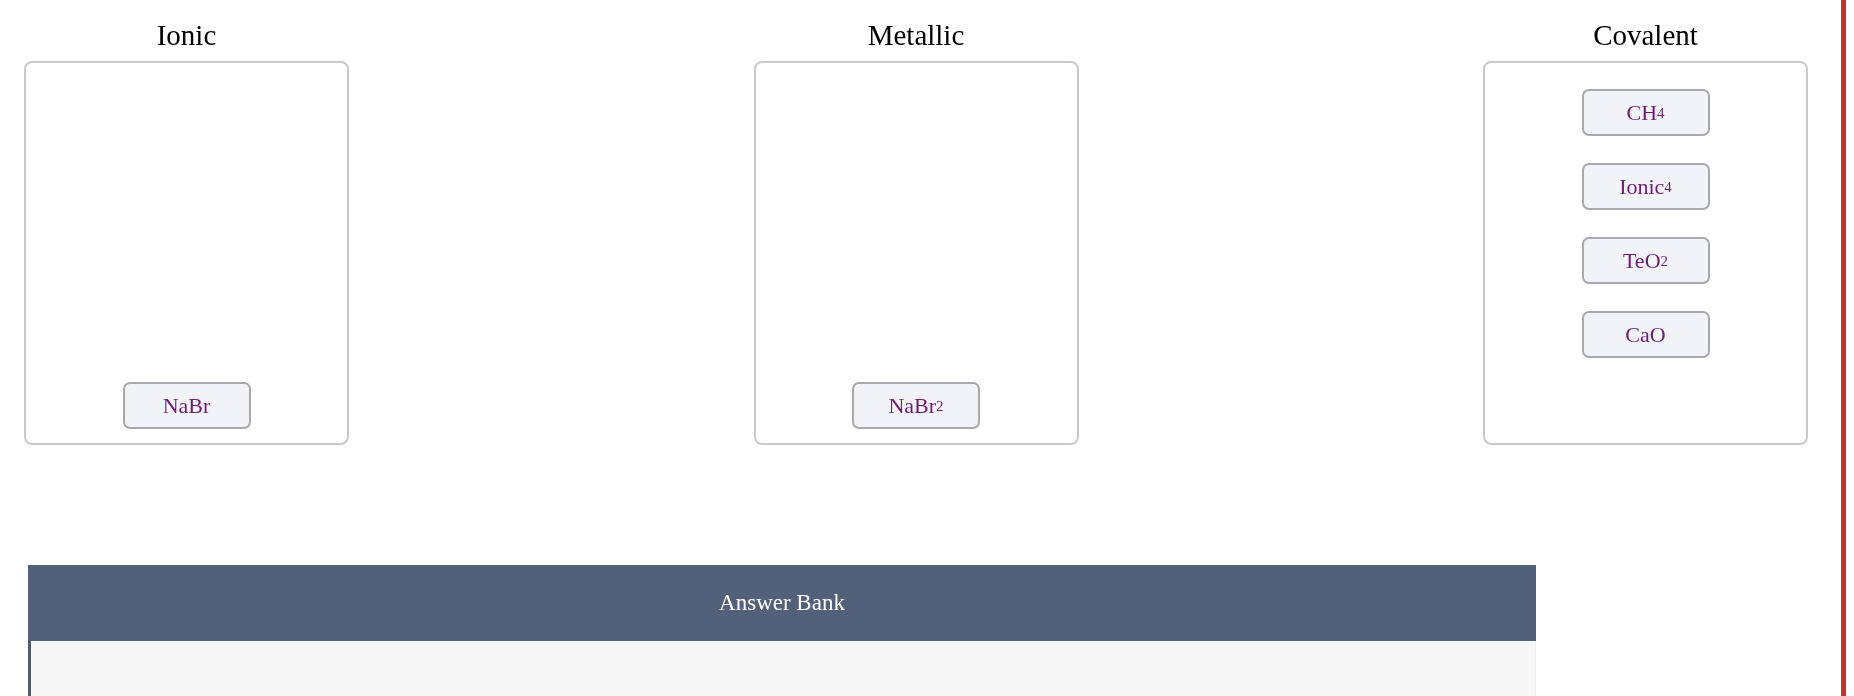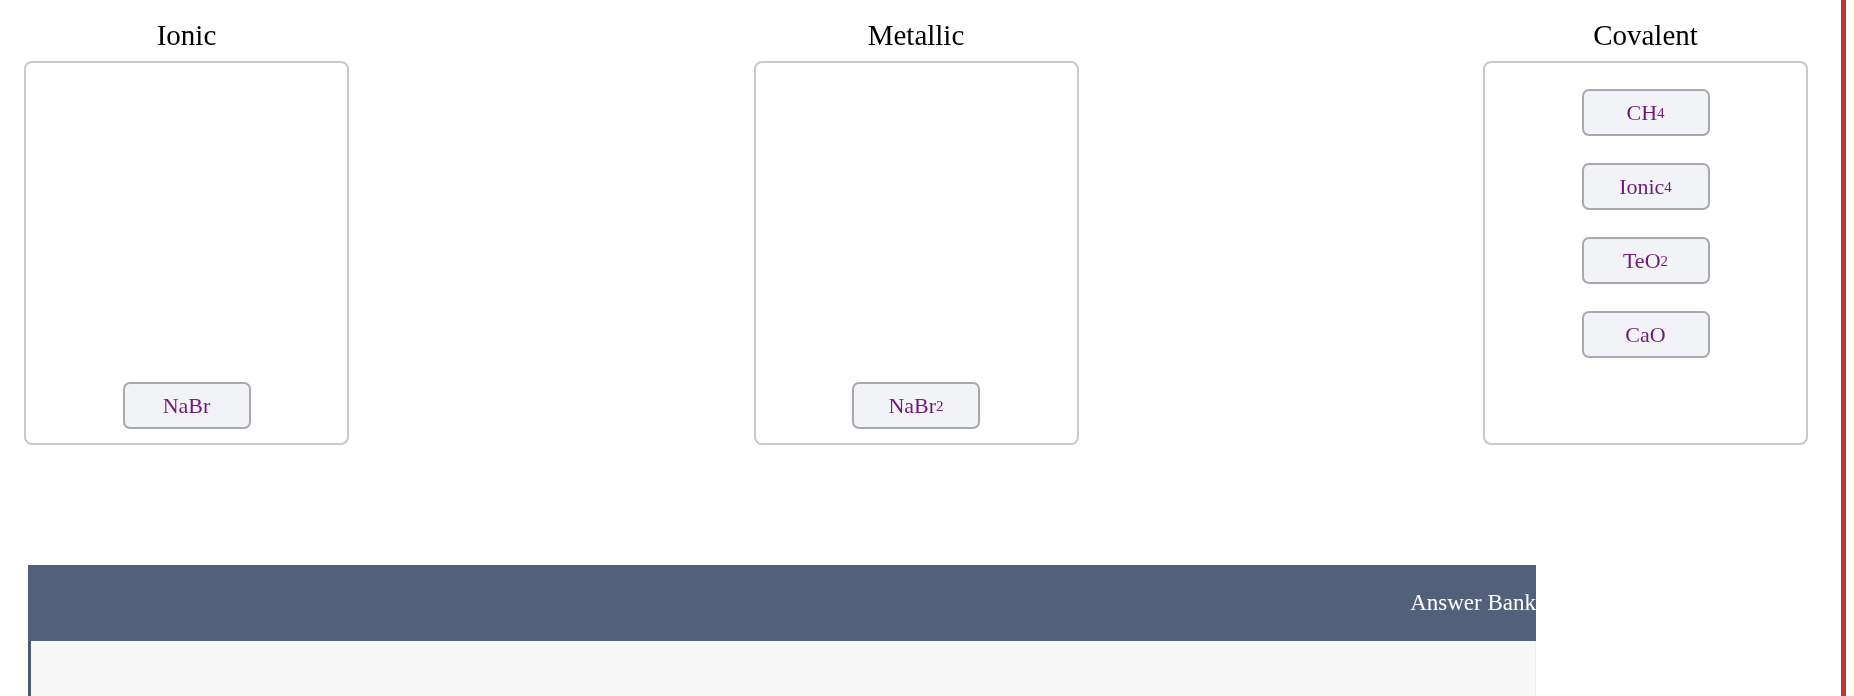--- a/index.html
+++ b/index.html
@@ -106,7 +106,7 @@
     color: #ffffff;
     display: flex;
     align-items: center;
-    justify-content: flex-end;
+    justify-content: center;
     font-size: 23px;
   }
   .answer-bank-body {

